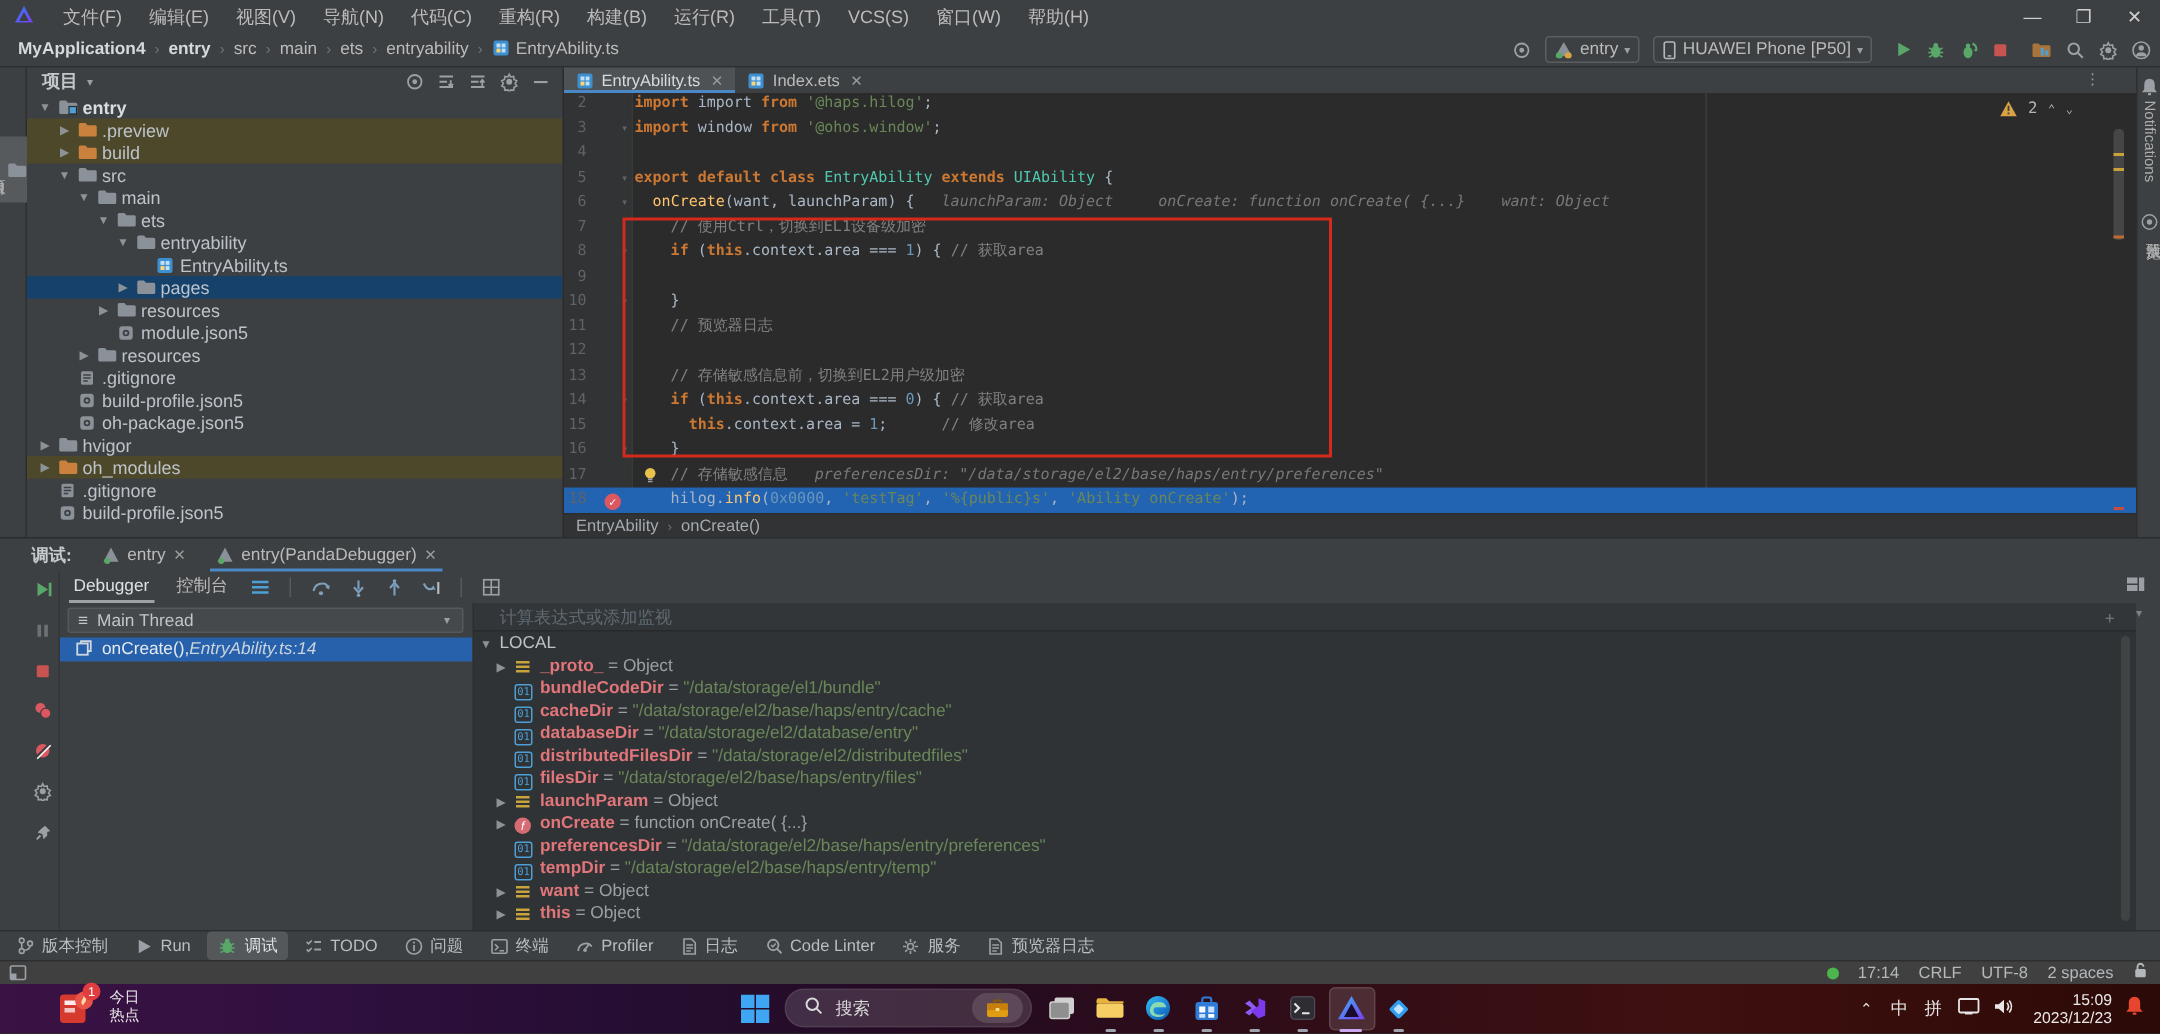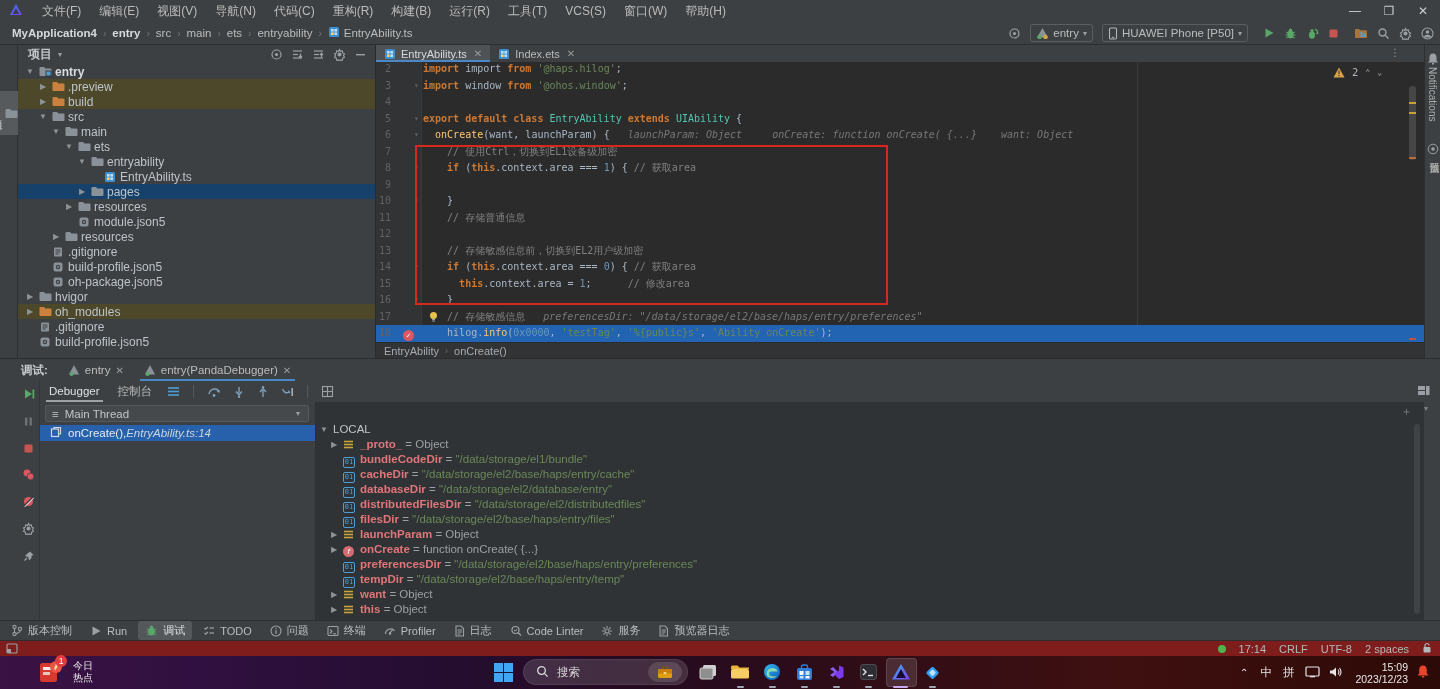--- a/index.html
+++ b/index.html
@@ -546,7 +546,7 @@
           <div class="cline" style="top: 98px;"><span class="ln">8</span><span class="fold">▾</span><span class="ct"><span class="k">    if </span><span class="d">(</span><span class="k">this</span><span class="d">.context.area === </span><span class="n">1</span><span class="d">) { </span><span class="c">// 获取area</span></span></div>
           <div class="cline" style="top: 114.5px;"><span class="ln">9</span></div>
           <div class="cline" style="top: 131px;"><span class="ln">10</span><span class="fold">▾</span><span class="ct"><span class="d">    }</span></span></div>
-          <div class="cline" style="top: 147.5px;"><span class="ln">11</span><span class="ct"><span class="c">    // 存储普通信息</span></span></div>
+          <div class="cline" style="top: 147.5px;"><span class="ln">11</span><span class="ct"><span class="c">    // 预览器日志</span></span></div>
           <div class="cline" style="top: 164px;"><span class="ln">12</span><span class="ct"></span></div>
           <div class="cline" style="top: 180.5px;"><span class="ln">13</span><span class="ct"><span class="c">    // 存储敏感信息前，切换到EL2用户级加密</span></span></div>
           <div class="cline" style="top: 197px;"><span class="ln">14</span><span class="fold">▾</span><span class="ct"><span class="k">    if </span><span class="d">(</span><span class="k">this</span><span class="d">.context.area === </span><span class="n">0</span><span class="d">) { </span><span class="c">// 获取area</span></span></div>

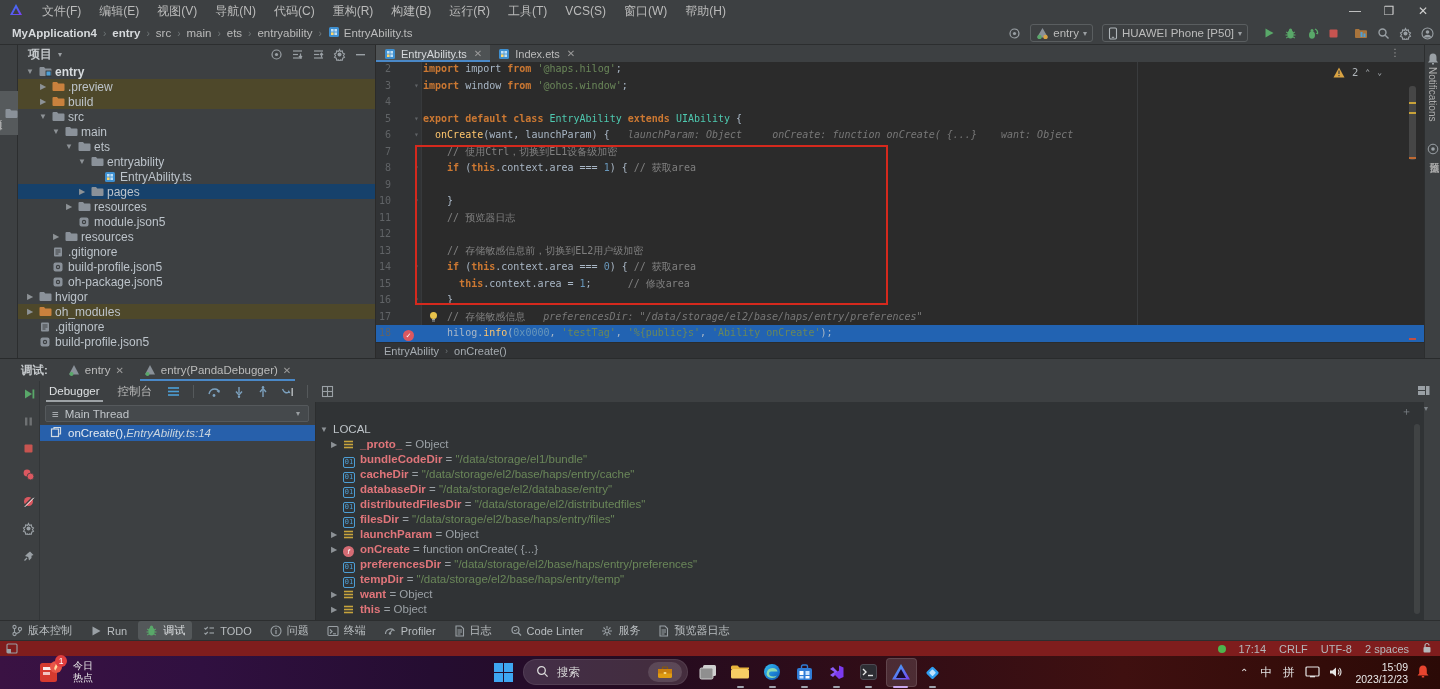--- a/index.html
+++ b/index.html
@@ -738,6 +738,9 @@
     </div>
     <div id="dbg-divider"></div>
     <div id="vars">
+      <div id="watch-row">
+        <span style="margin-left:17px;">计算表达式或添加监视</span>
+      </div>
       <div id="vtree">
         <div id="local-row">
           <span class="chev">▼</span>

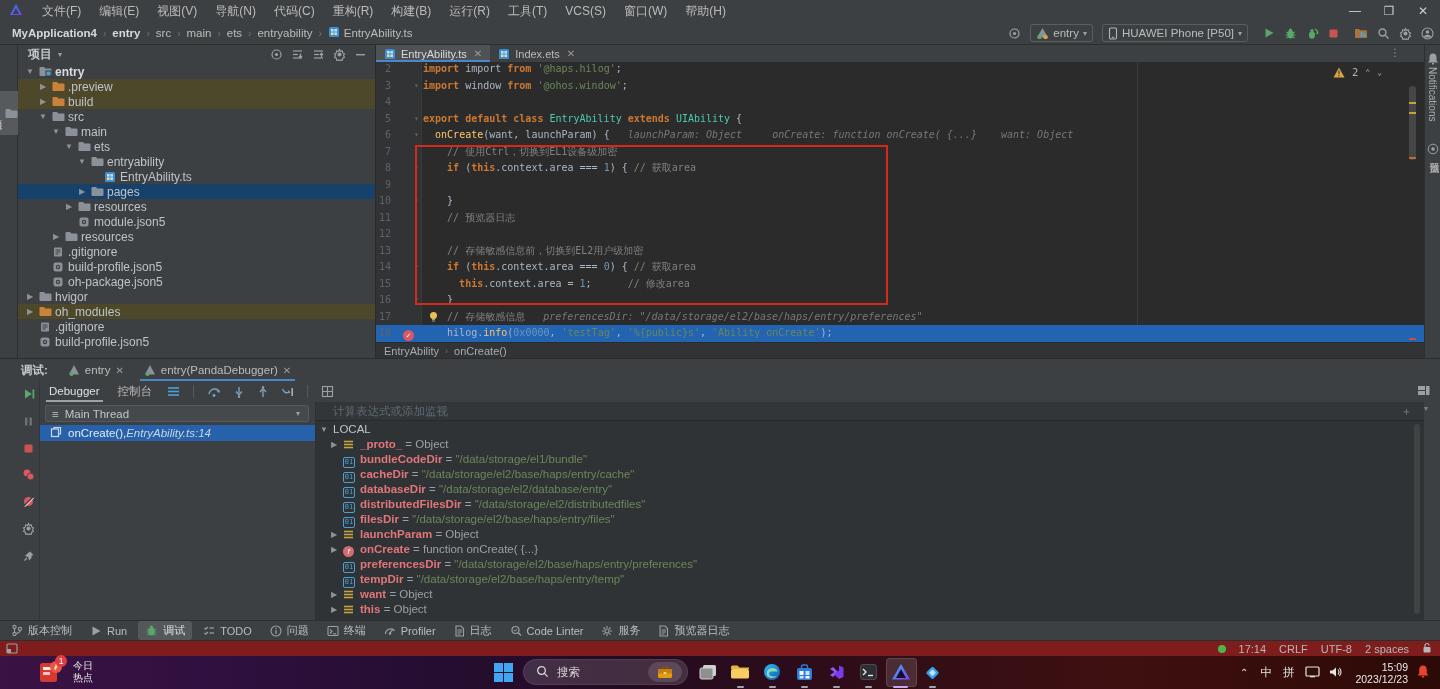--- a/index.html
+++ b/index.html
@@ -137,7 +137,7 @@
 .twitem.active { background:#54585a; color:#dfe2e4; }
 
 
-#statusbar { position:absolute; left:0; top:640px; width:1440px; height:16px; background:#7f1d1d; border-top:1px solid #2c2e2f;
+#statusbar { position:absolute; left:0; top:640px; width:1440px; height:16px; background:#404040; border-top:1px solid #2c2e2f;
   color:#b4b8bb; font-size:11px; }
 #status-right { position:absolute; right:8px; top:0; height:15px; display:flex; align-items:center; gap:13px; }
 #heap-dot { width:8px; height:8px; border-radius:50%; background:#4db54d; }

